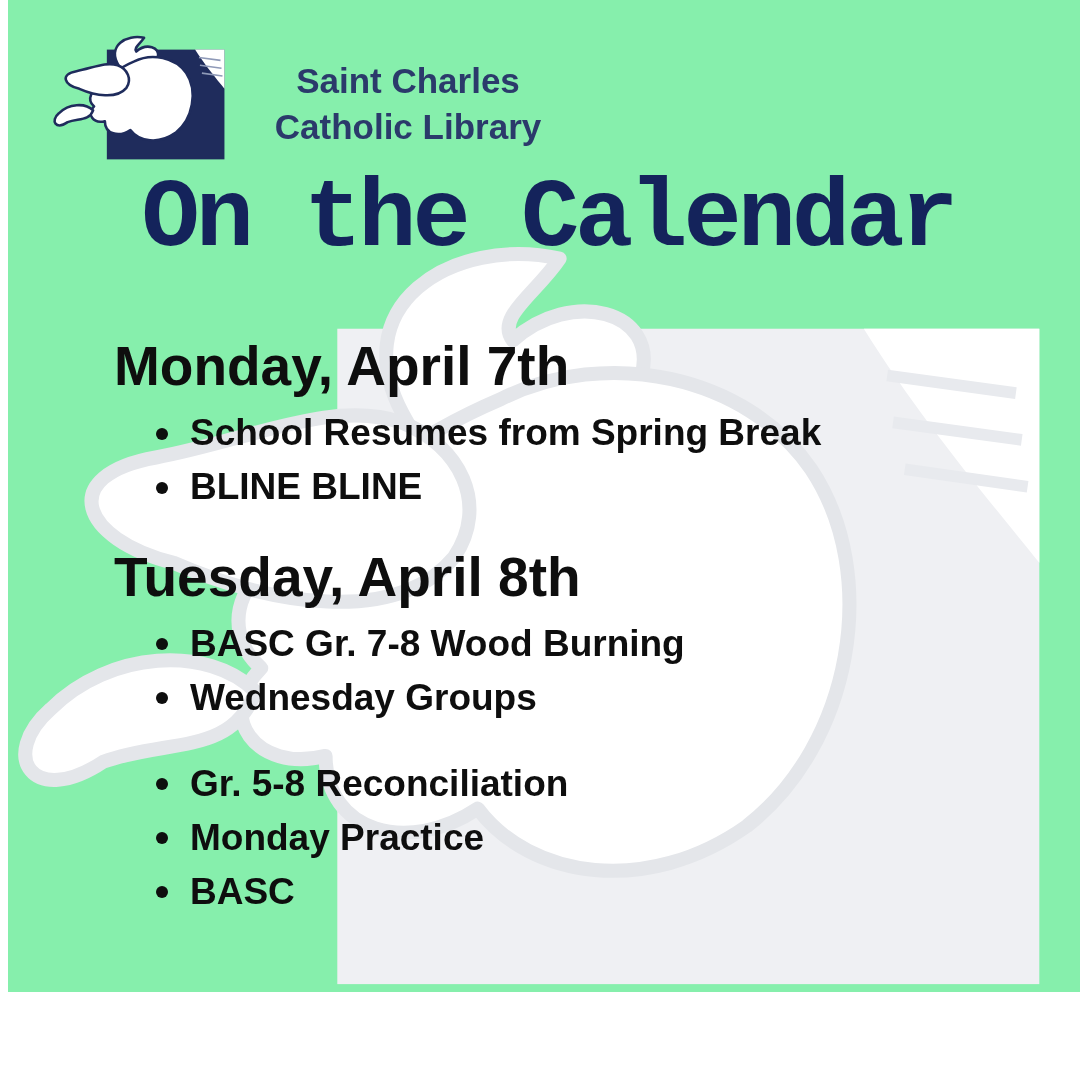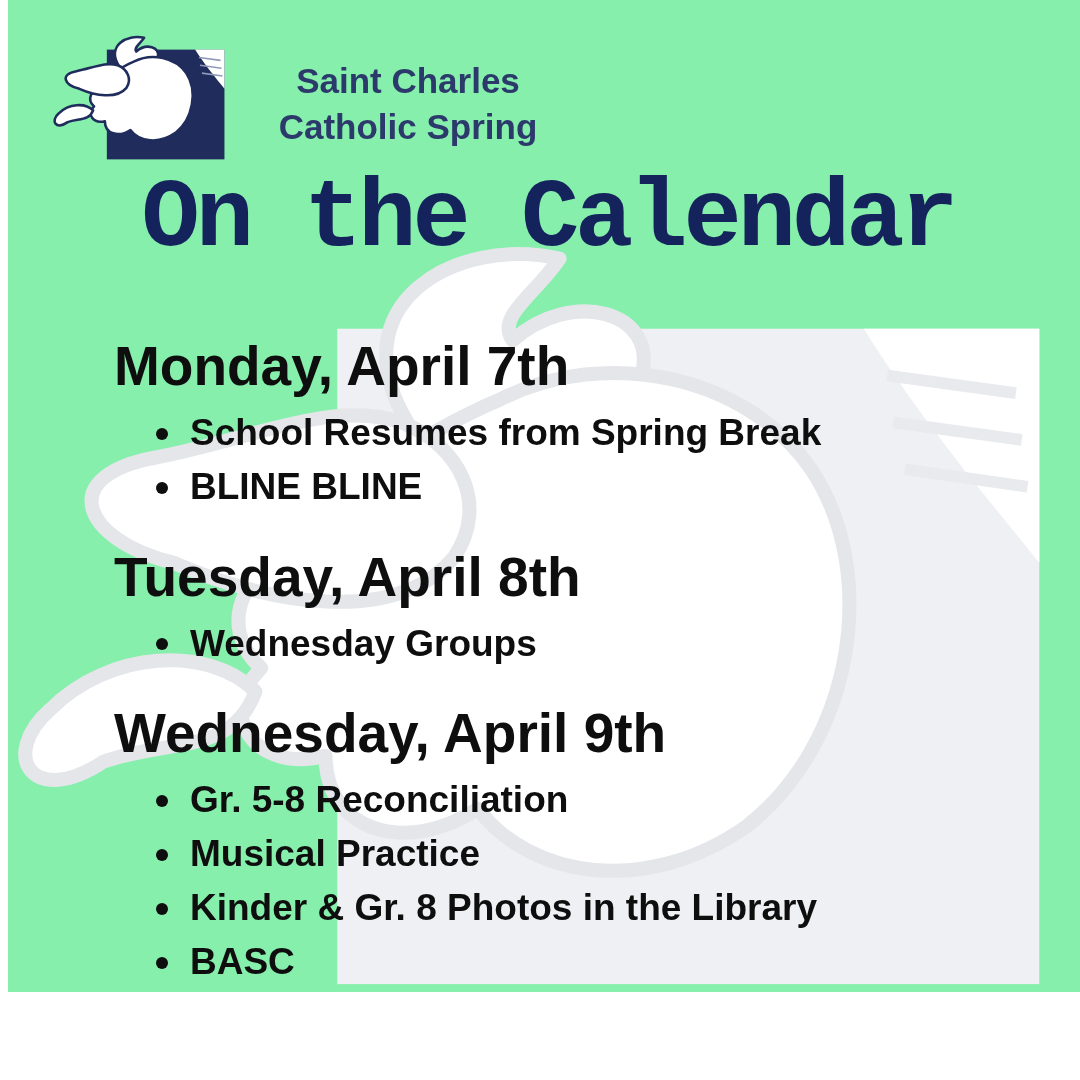--- a/index.html
+++ b/index.html
@@ -112,7 +112,7 @@
 
   <div class="brand">
     <div>Saint Charles</div>
-    <div>Catholic Spring</div>
+    <div>Catholic Library</div>
   </div>
 
   <div class="page-title">On the Calendar</div>

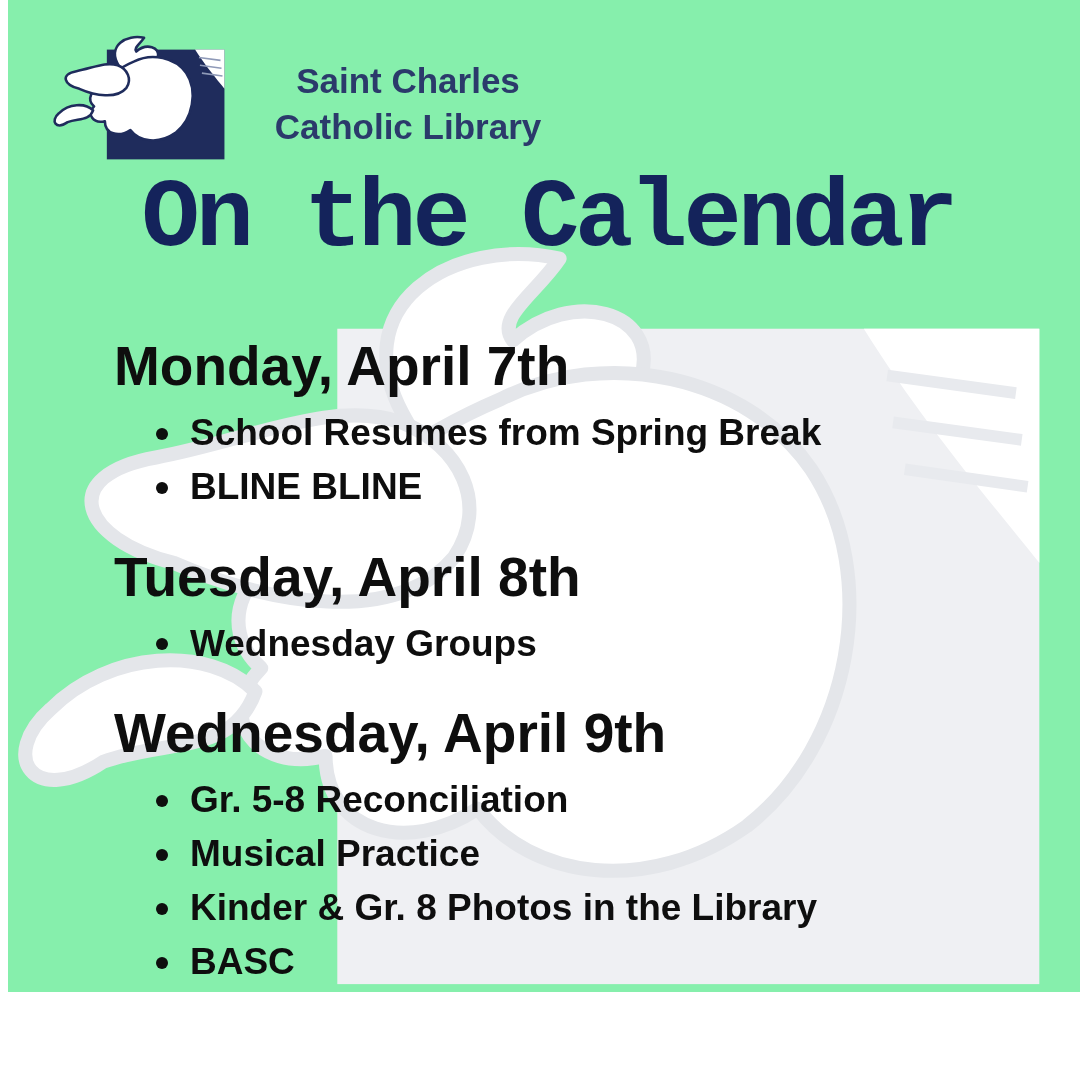--- a/index.html
+++ b/index.html
@@ -136,6 +136,10 @@
     <section class="day-section">
       <h2 class="day-heading">Tuesday, April 8th</h2>
       <ul class="event-list">
+    <li class="event-row">
+      <span class="bullet"></span>
+      <span class="event-label">BASC Gr. 7-8 Wood Burning</span>
+    </li>
 
     <li class="event-row">
       <span class="bullet"></span>

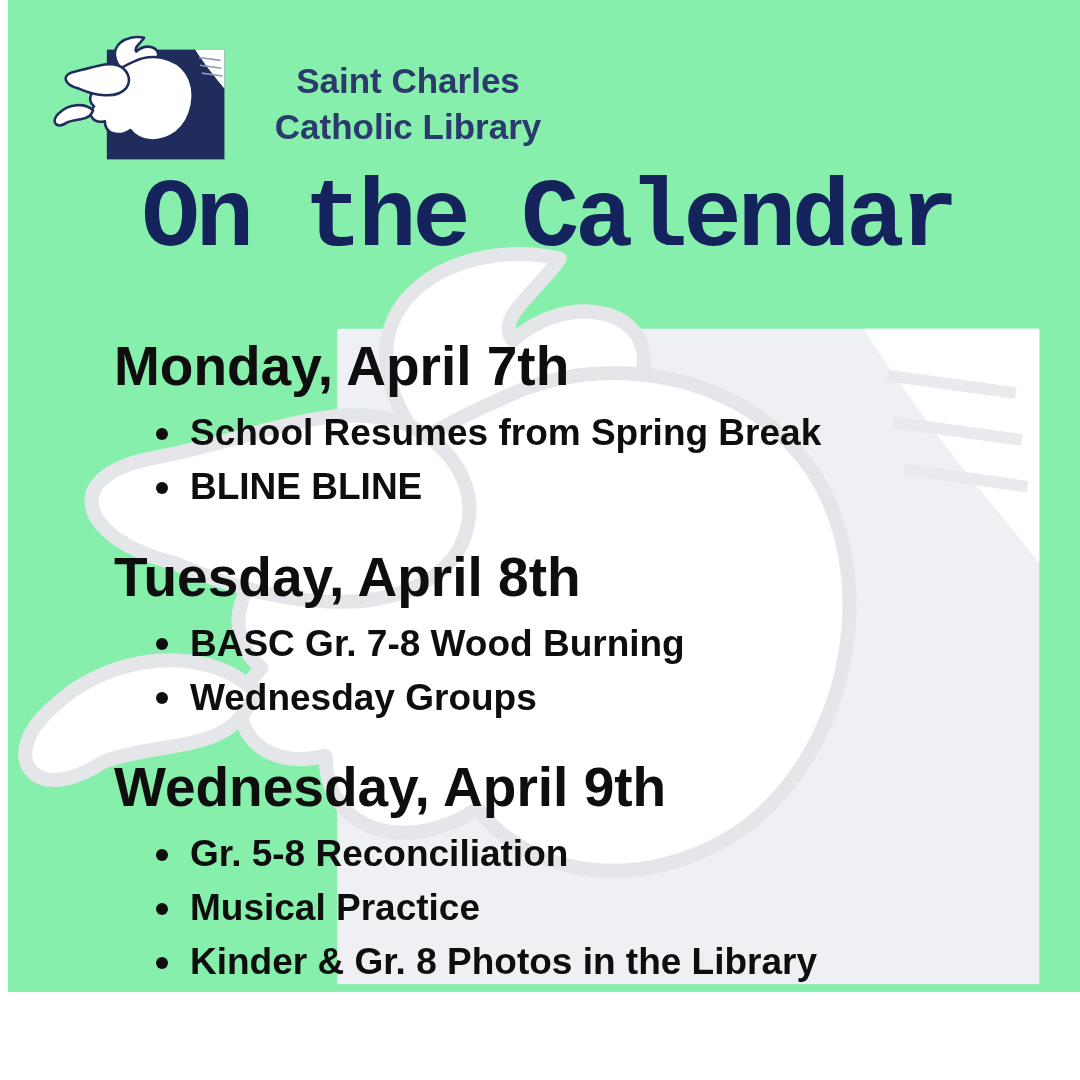--- a/index.html
+++ b/index.html
@@ -149,7 +149,6 @@
     </section>
 
     <section class="day-section">
-      <h2 class="day-heading">Wednesday, April 9th</h2>
       <ul class="event-list">
     <li class="event-row">
       <span class="bullet"></span>

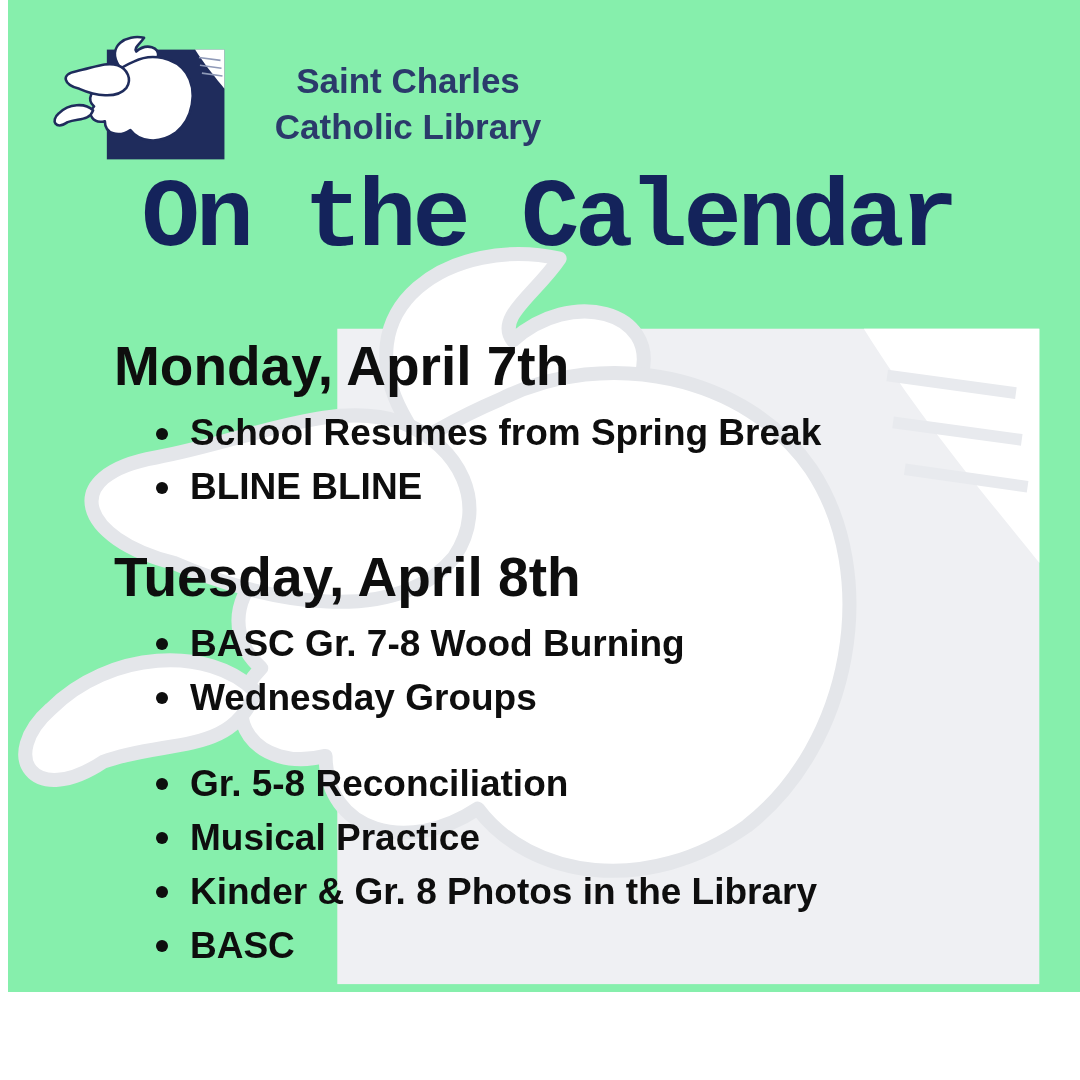--- a/index.html
+++ b/index.html
@@ -157,7 +157,7 @@
 
     <li class="event-row">
       <span class="bullet"></span>
-      <span class="event-label">Musical Practice</span>
+      <span class="event-label">Monday Practice</span>
     </li>
 
     <li class="event-row">

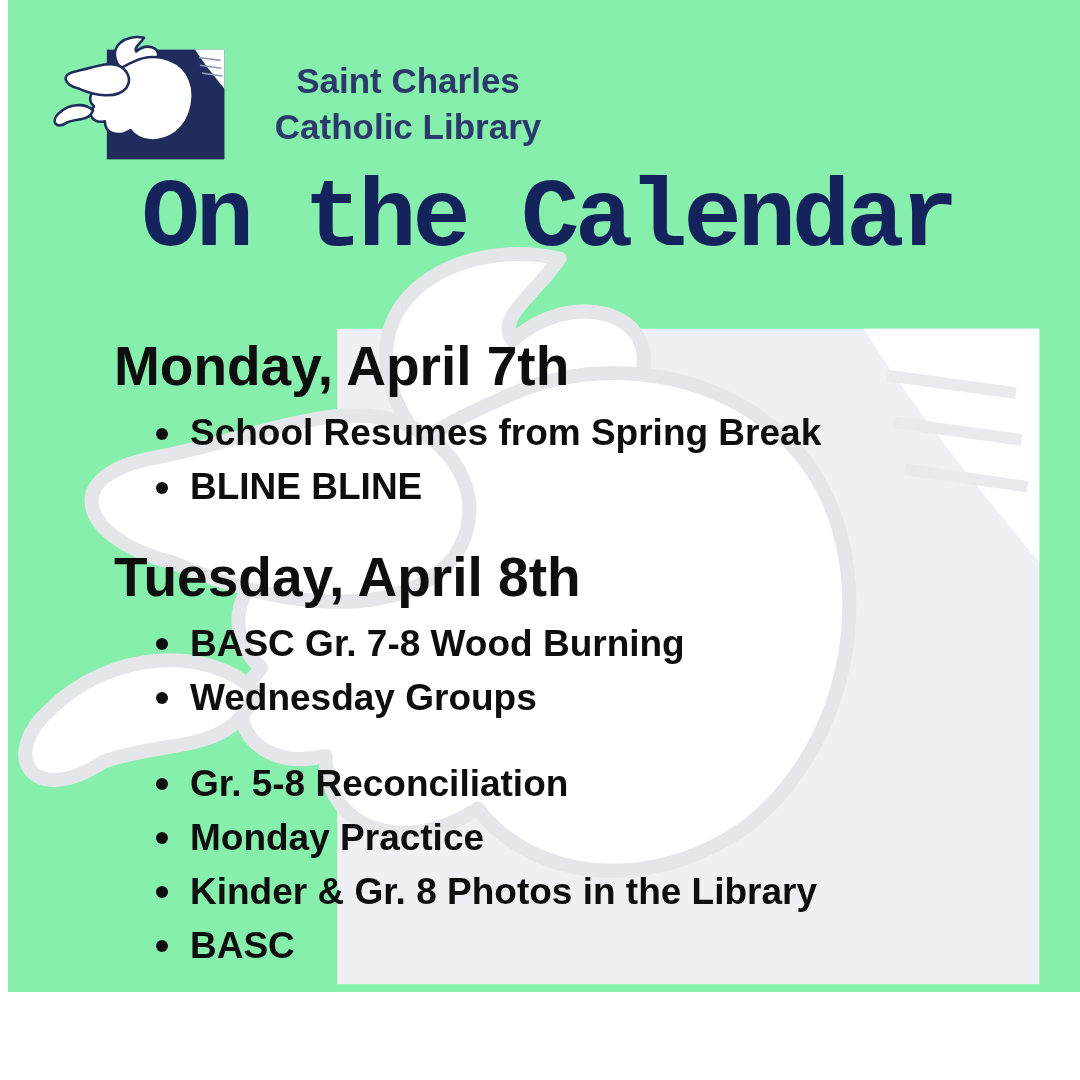--- a/index.html
+++ b/index.html
@@ -160,10 +160,6 @@
       <span class="event-label">Monday Practice</span>
     </li>
 
-    <li class="event-row">
-      <span class="bullet"></span>
-      <span class="event-label">Kinder &amp; Gr. 8 Photos in the Library</span>
-    </li>
 
     <li class="event-row">
       <span class="bullet"></span>

